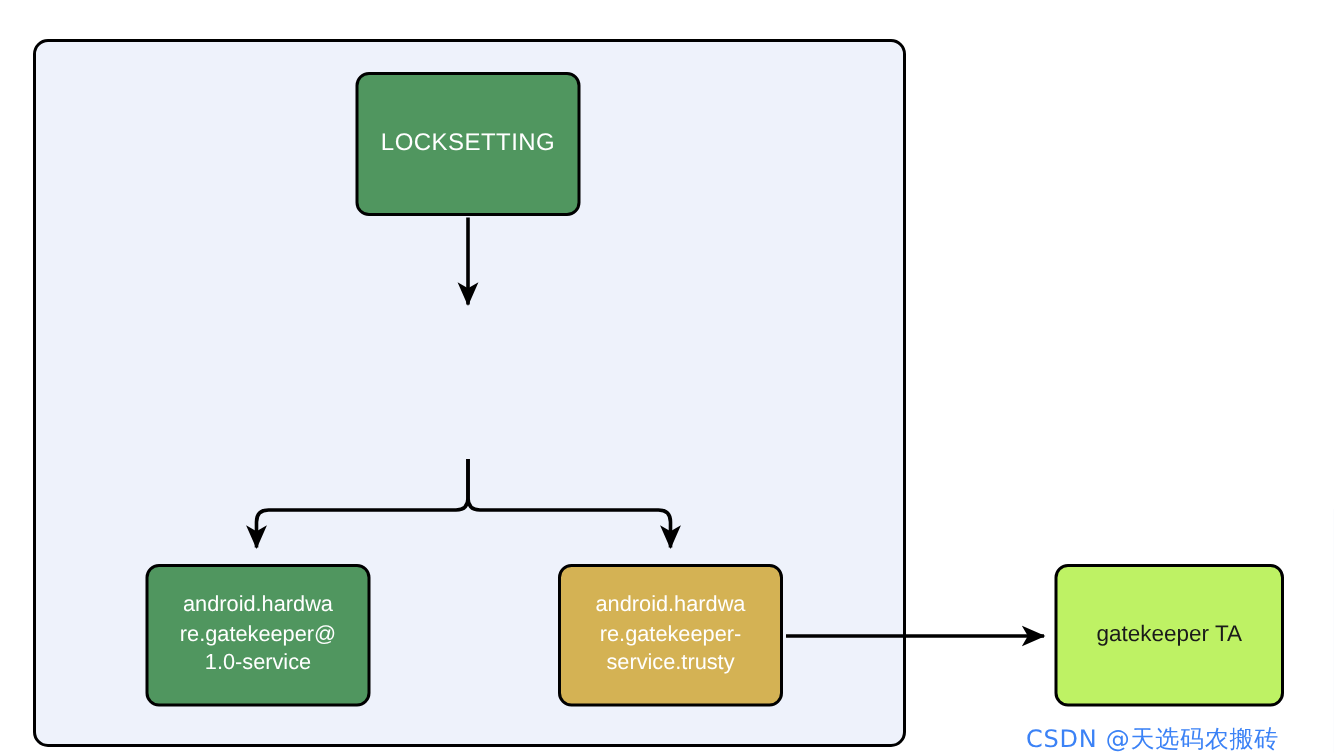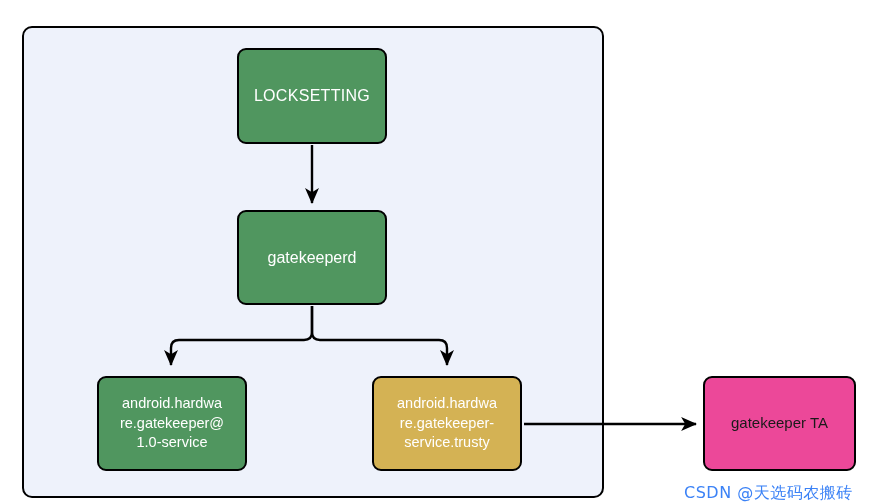--- a/index.html
+++ b/index.html
@@ -140,9 +140,6 @@
     <span class="node-label">LOCKSETTING</span>
   </div>
 
-  <div class="node node-green" id="node-gatekeeperd">
-    <span class="node-label">gatekeeperd</span>
-  </div>
 
   <div class="node node-green" id="node-hal-default">
     <span class="node-label">android.hardwa

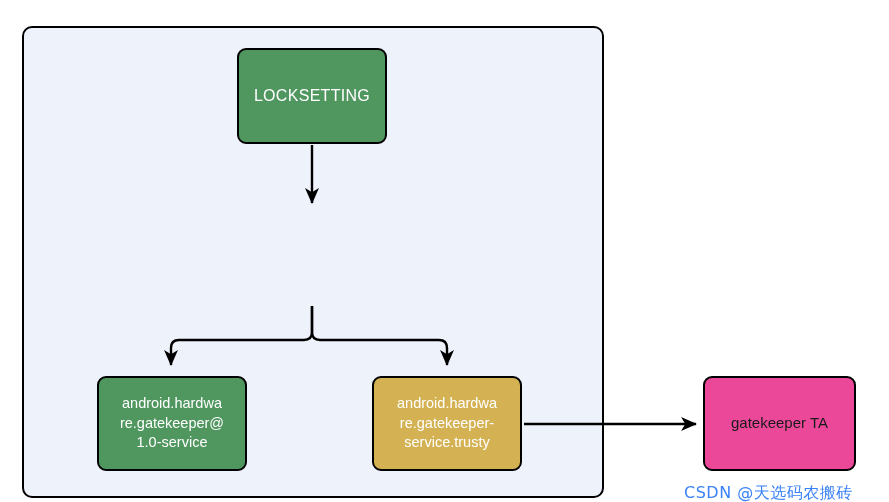--- a/index.html
+++ b/index.html
@@ -49,7 +49,7 @@
     color: #ffffff;
   }
   .node-plain {
-    background: #ec4899;
+    background: #bef264;
     color: #1a1a1a;
   }
   .node-label {

